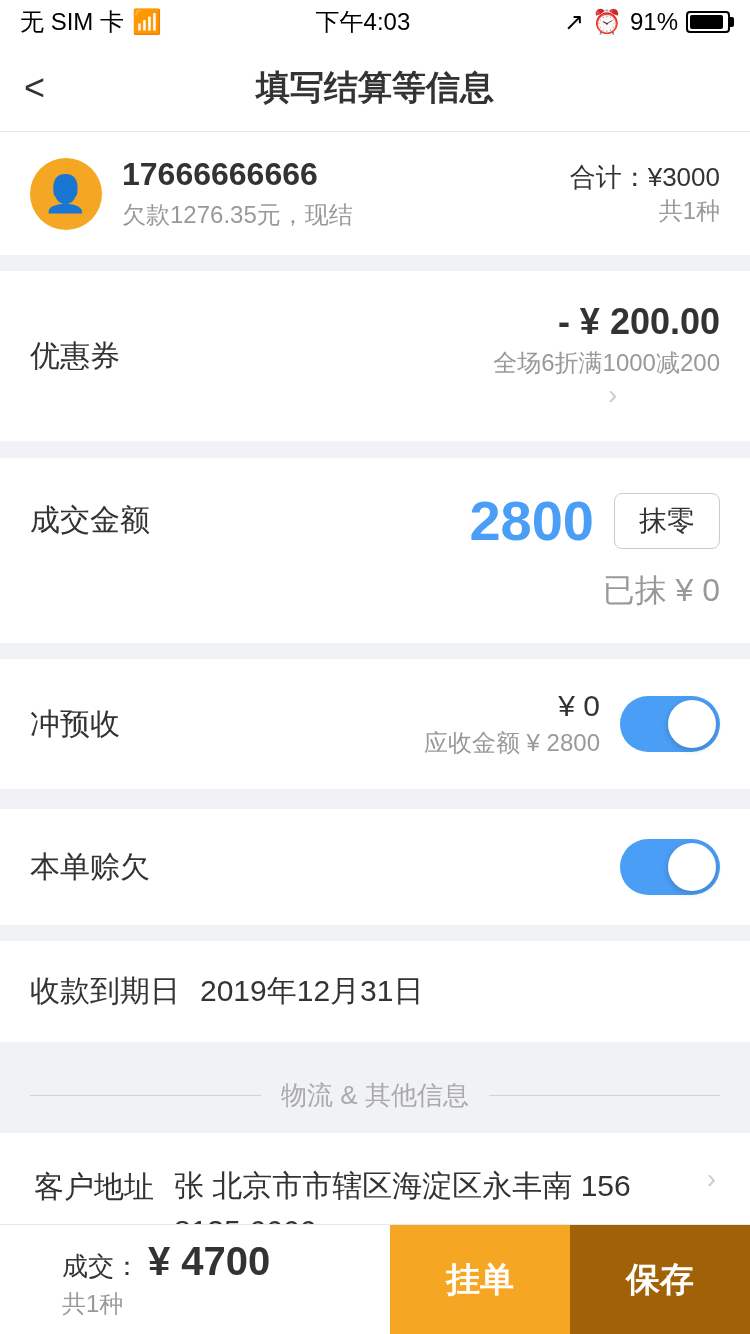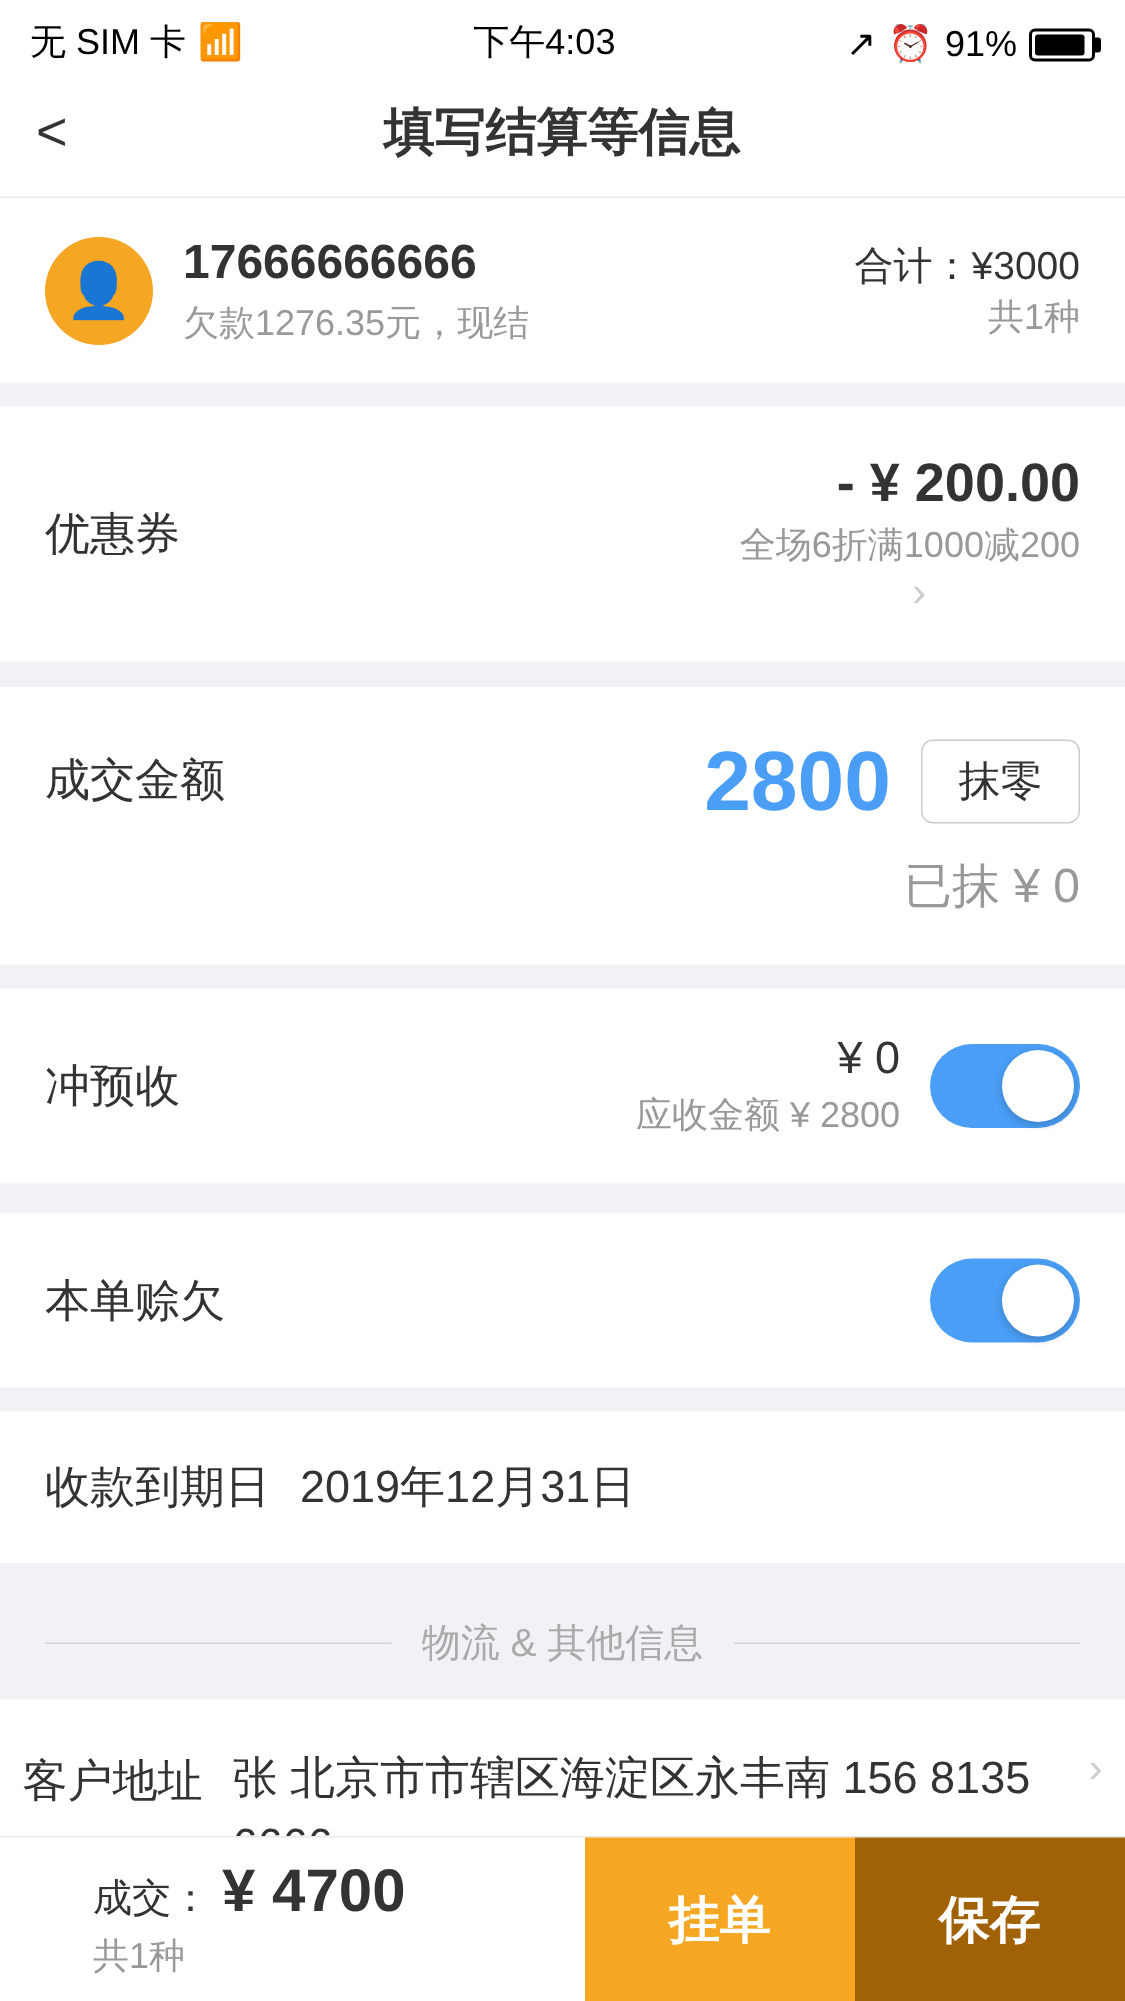--- a/index.html
+++ b/index.html
@@ -20,7 +20,7 @@
       height: 44px;
       background: #fff;
       display: flex;
-      align-items: flex-end;
+      align-items: center;
       justify-content: space-between;
       padding: 0 20px;
       font-size: 24px;

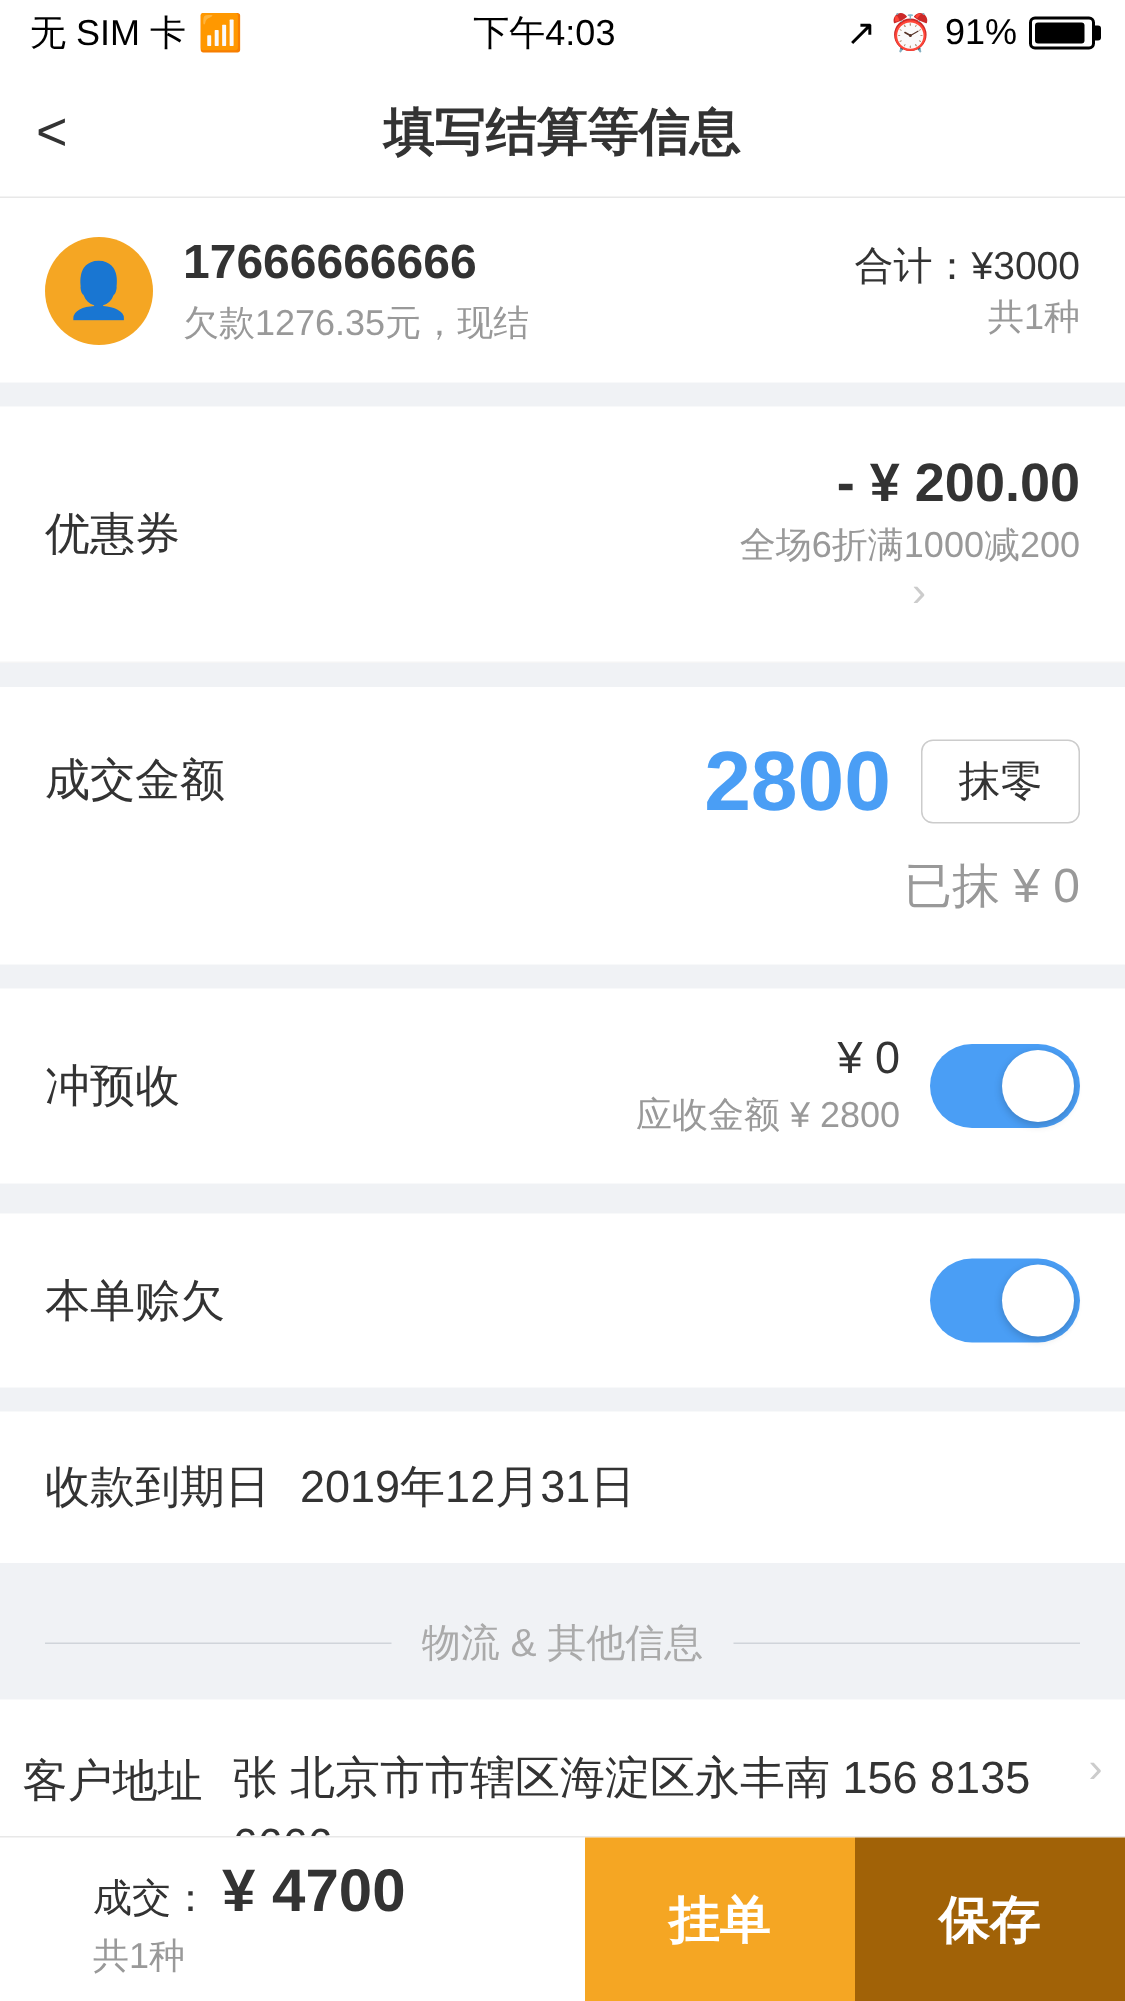--- a/index.html
+++ b/index.html
@@ -223,7 +223,7 @@
     
     .address-row {
       background: #fff;
-      padding: 30px 15px;
+      padding: 30px 34px;
       display: flex;
       align-items: flex-start;
       justify-content: space-between;

